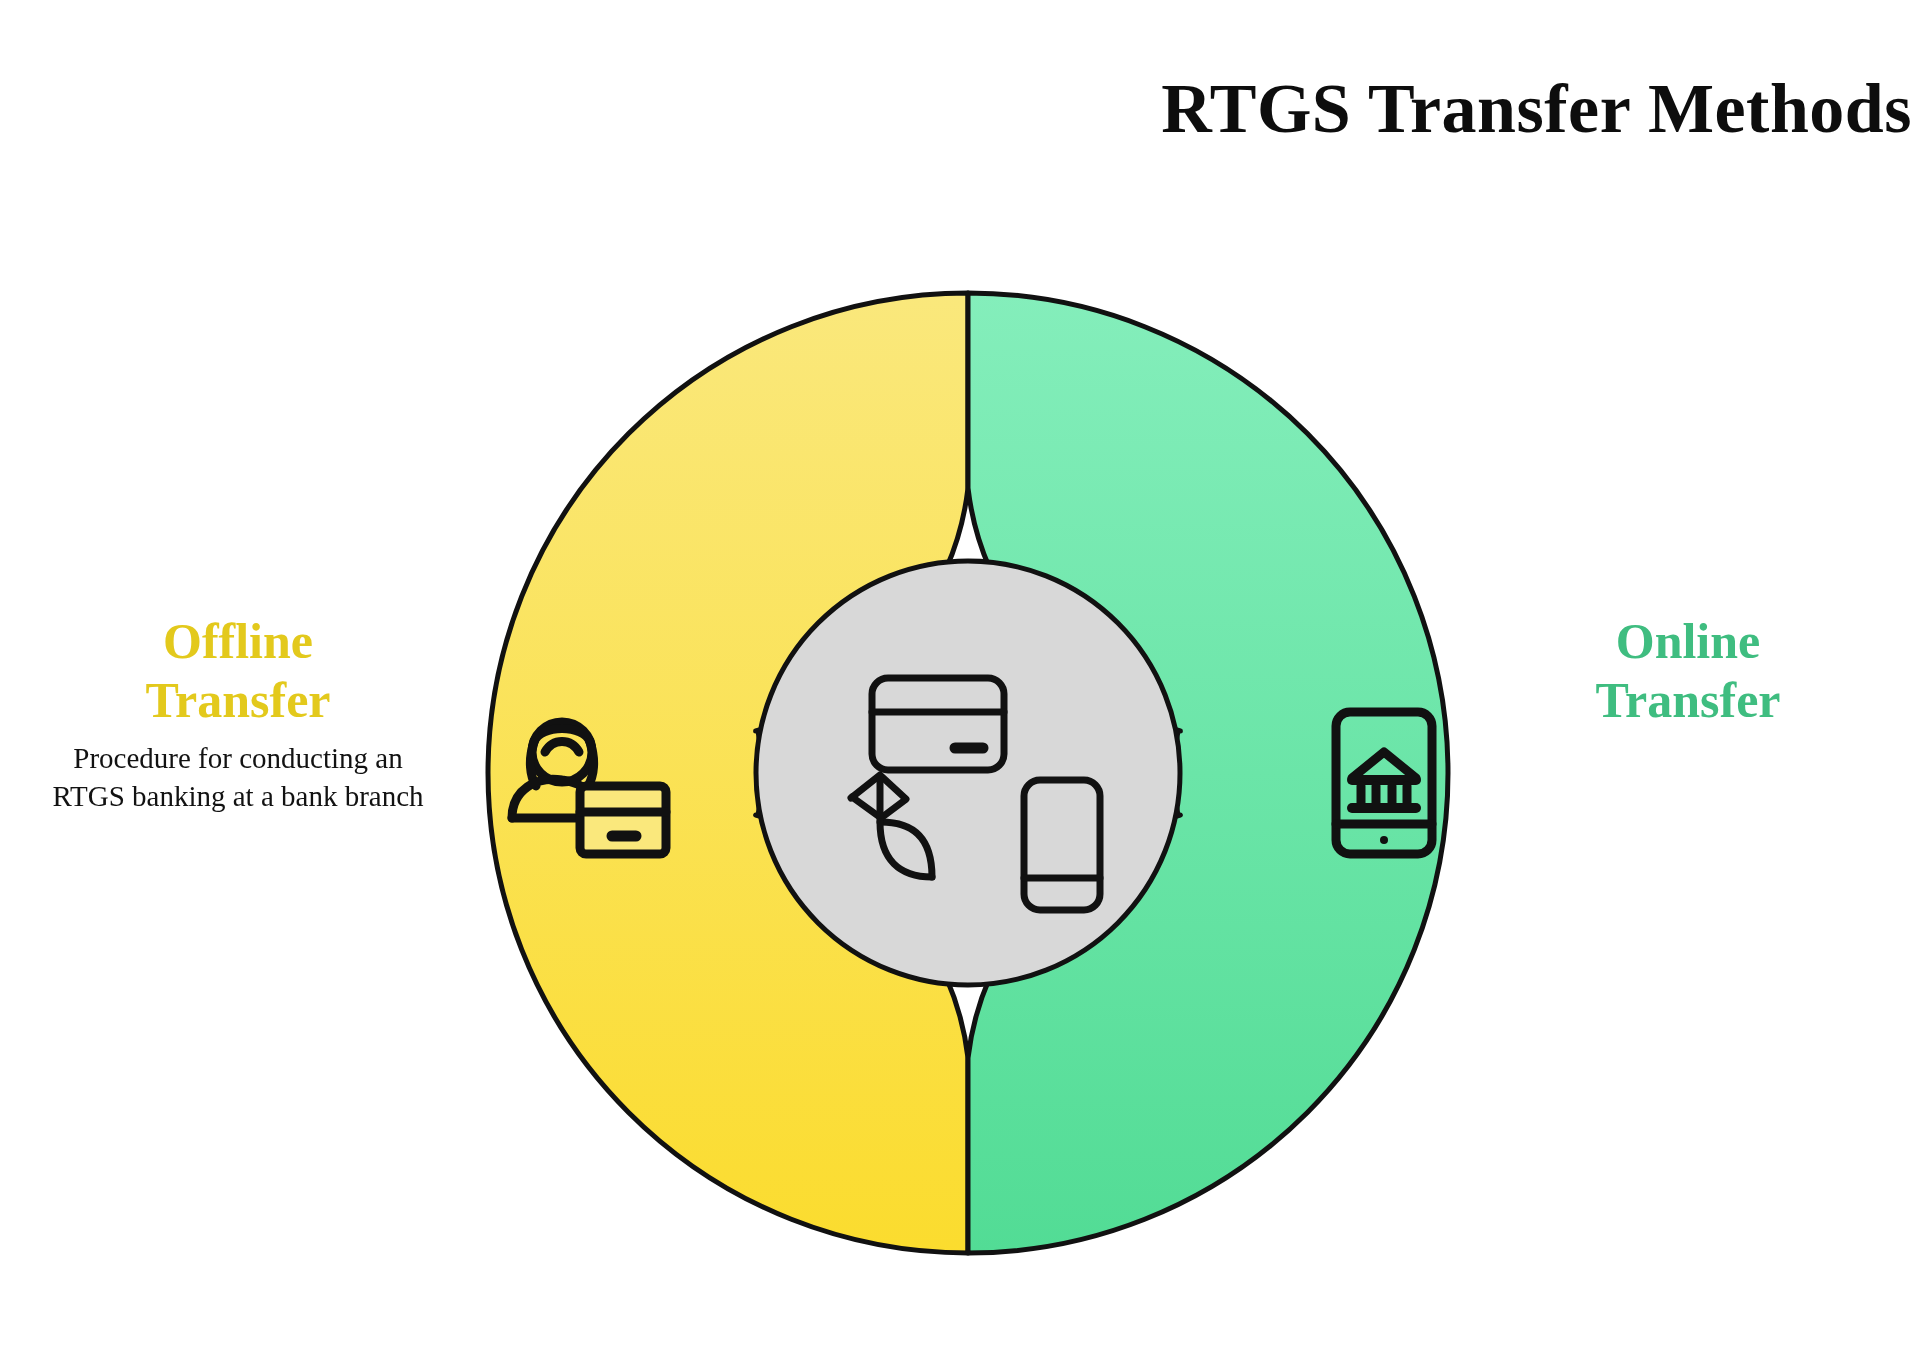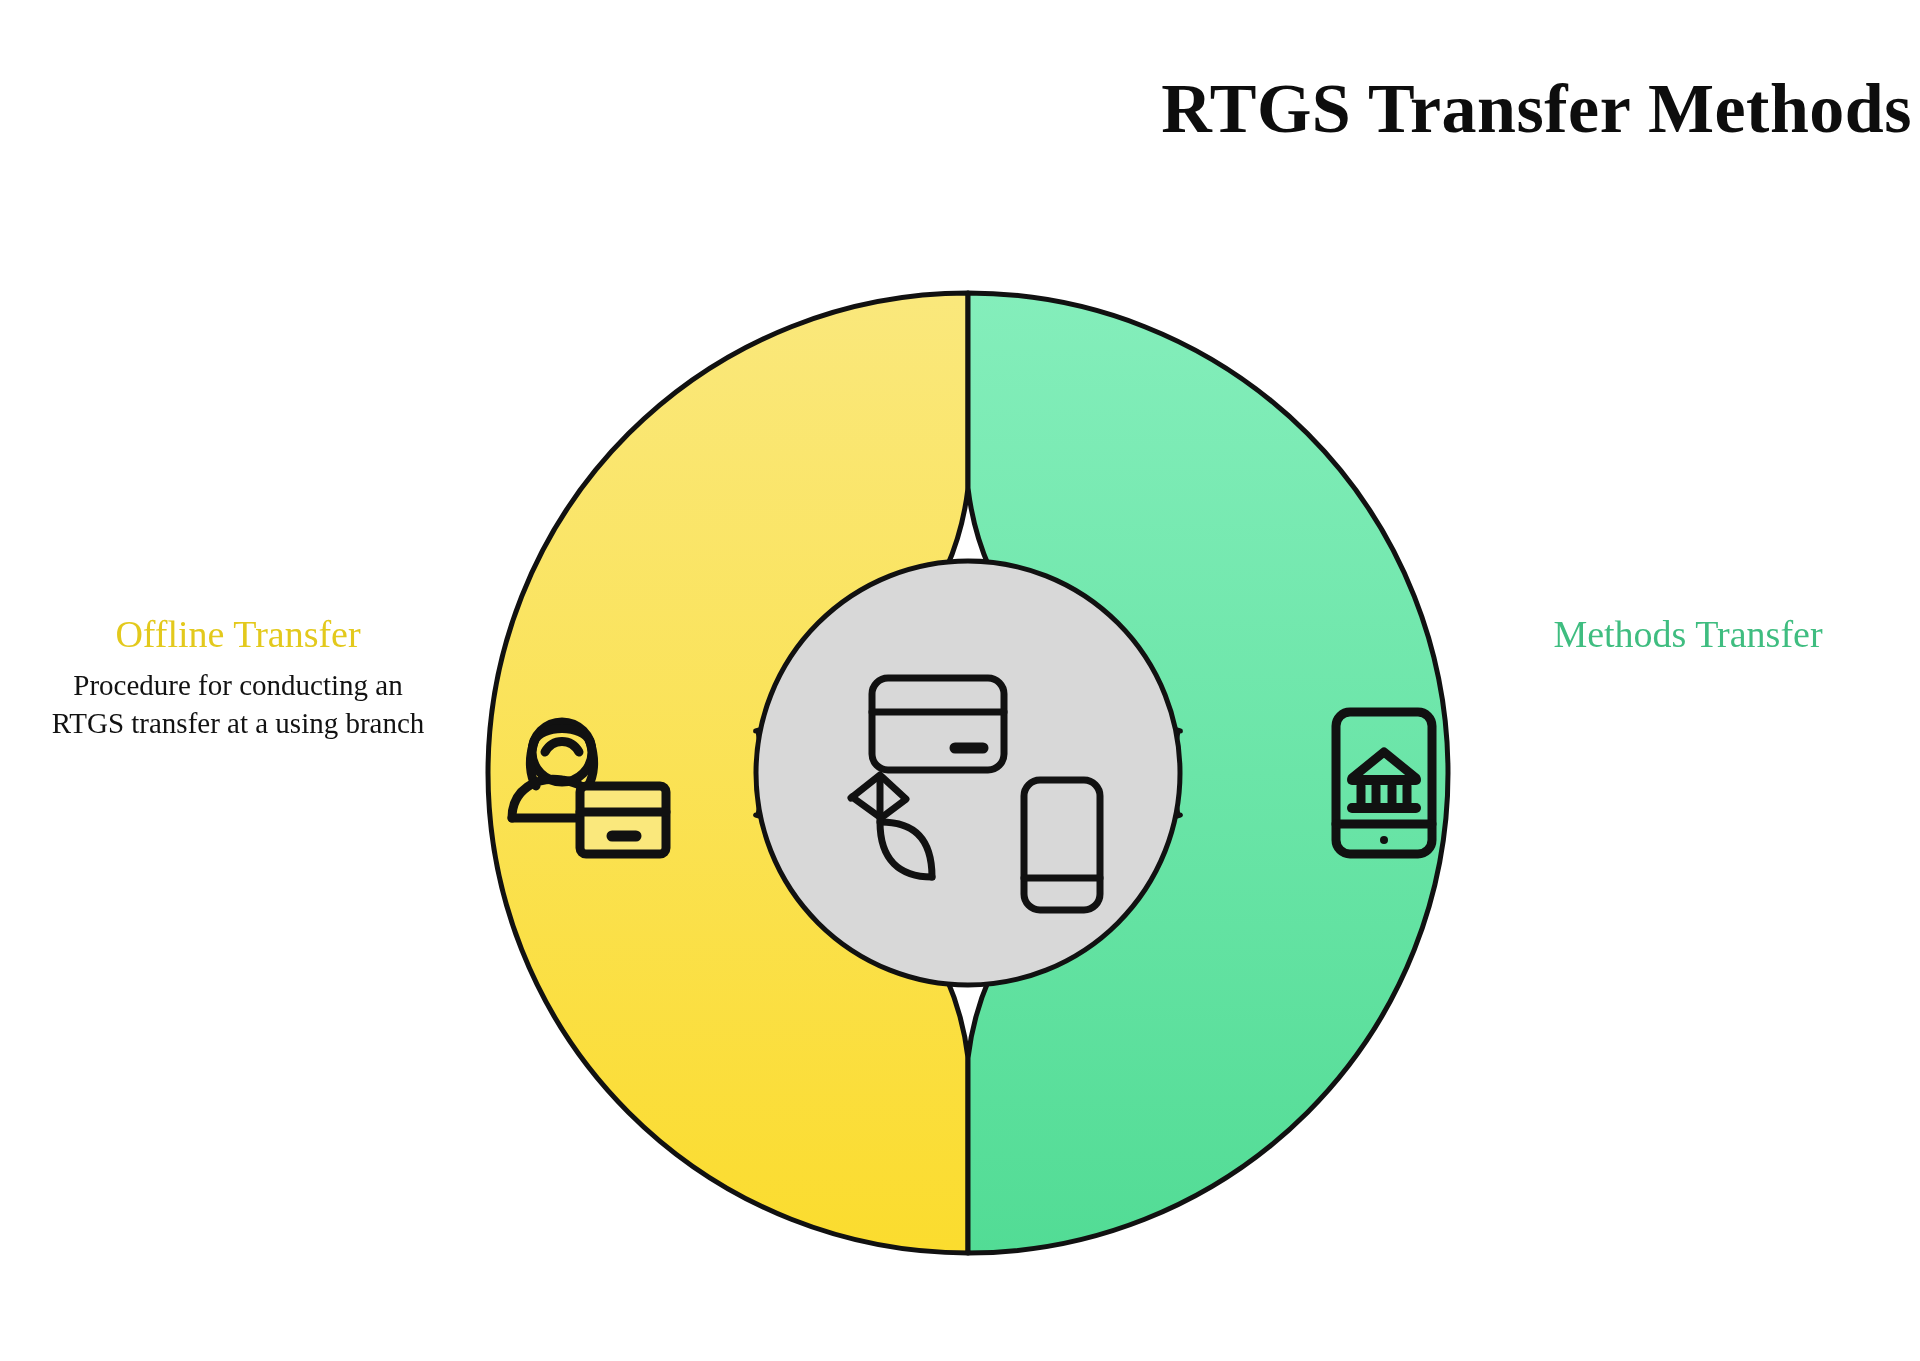--- a/index.html
+++ b/index.html
@@ -39,8 +39,8 @@
 
   .panel-heading {
     font-family: "Liberation Serif", "DejaVu Serif", serif;
-    font-weight: normal;
-    font-size: 38px;
+    font-weight: bold;
+    font-size: 50px;
     line-height: 1.18;
     margin: 0 0 10px 0;
     padding: 0 40px;

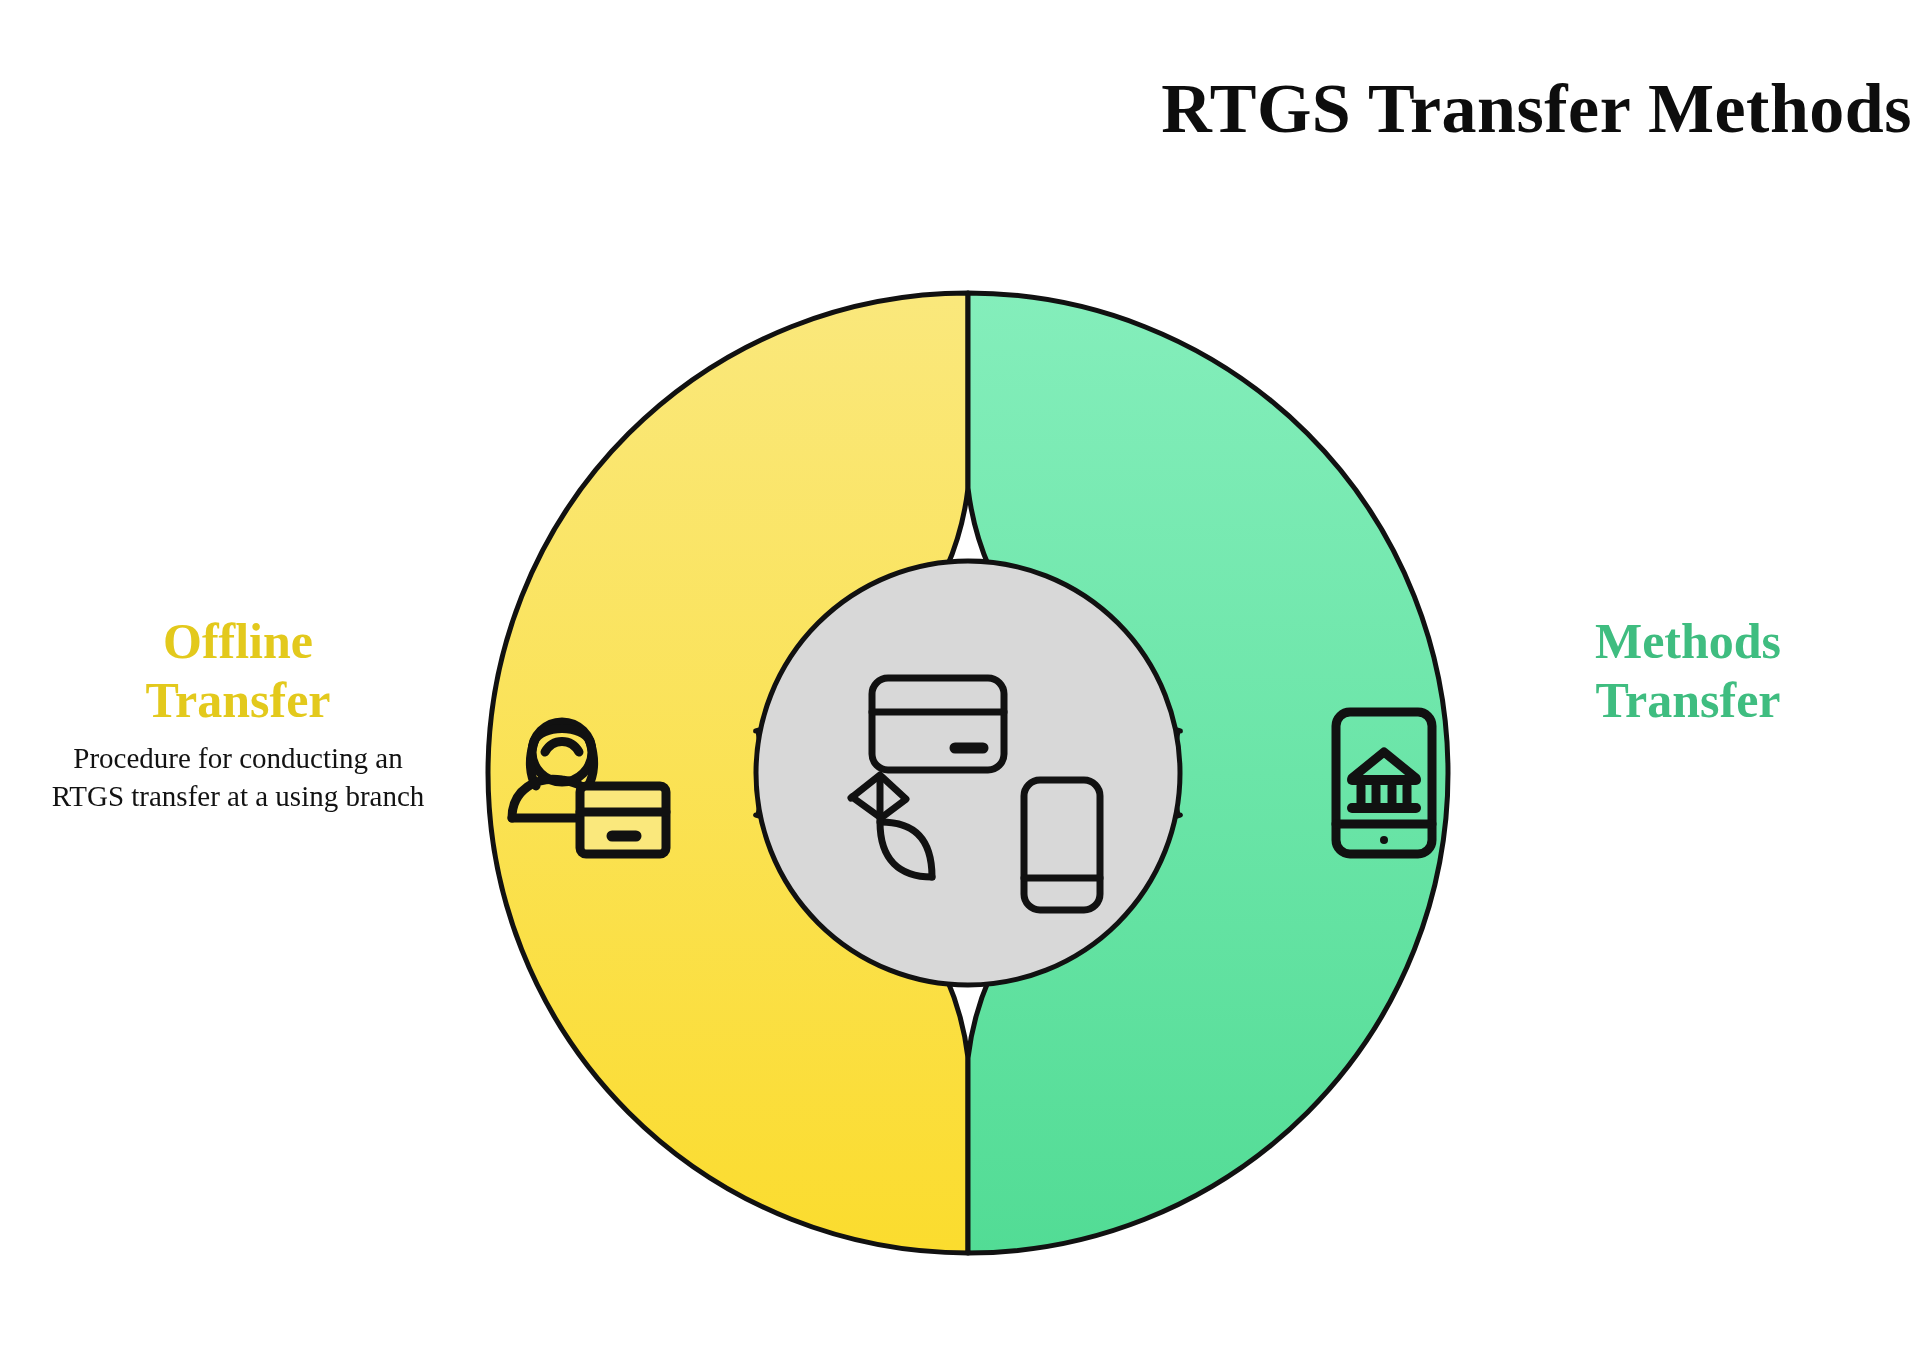--- a/index.html
+++ b/index.html
@@ -174,7 +174,7 @@
 </div>
 
 <div class="side-panel" id="panel-right">
-  <p class="panel-heading" id="heading-online">Methods Transfer</p>
+  <p class="panel-heading" id="heading-online">Online Transfer</p>
 </div>
 
 </body></html>

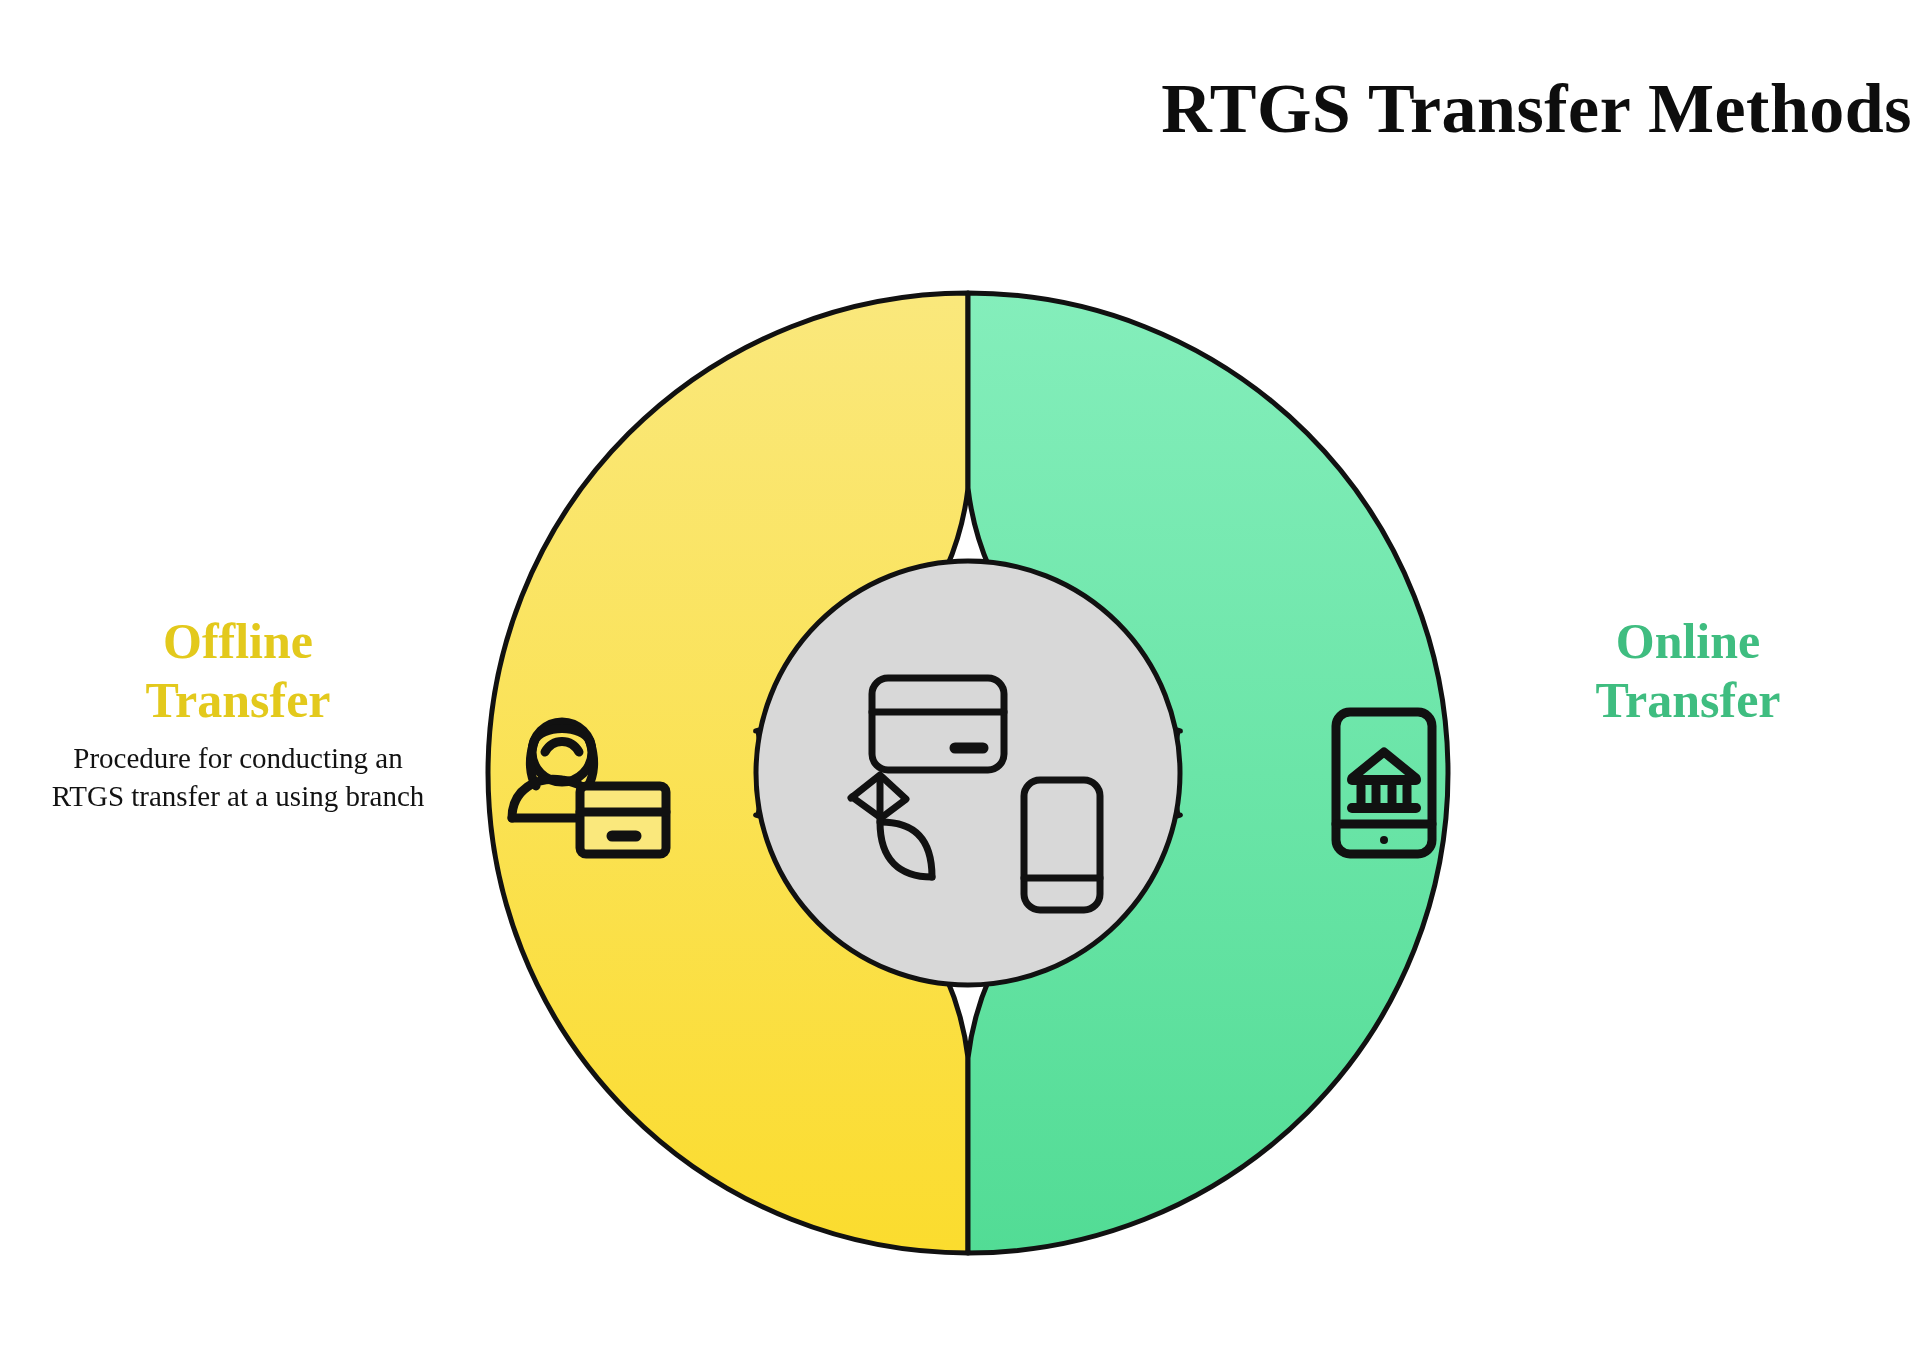--- a/index.html
+++ b/index.html
@@ -170,7 +170,7 @@
 
 <div class="side-panel" id="panel-left">
   <p class="panel-heading" id="heading-offline">Offline Transfer</p>
-  <p class="panel-body" id="body-offline">Procedure for conducting an RTGS transfer at a using branch</p>
+  <p class="panel-body" id="body-offline">Procedure for conducting an RTGS banking at a bank branch</p>
 </div>
 
 <div class="side-panel" id="panel-right">

